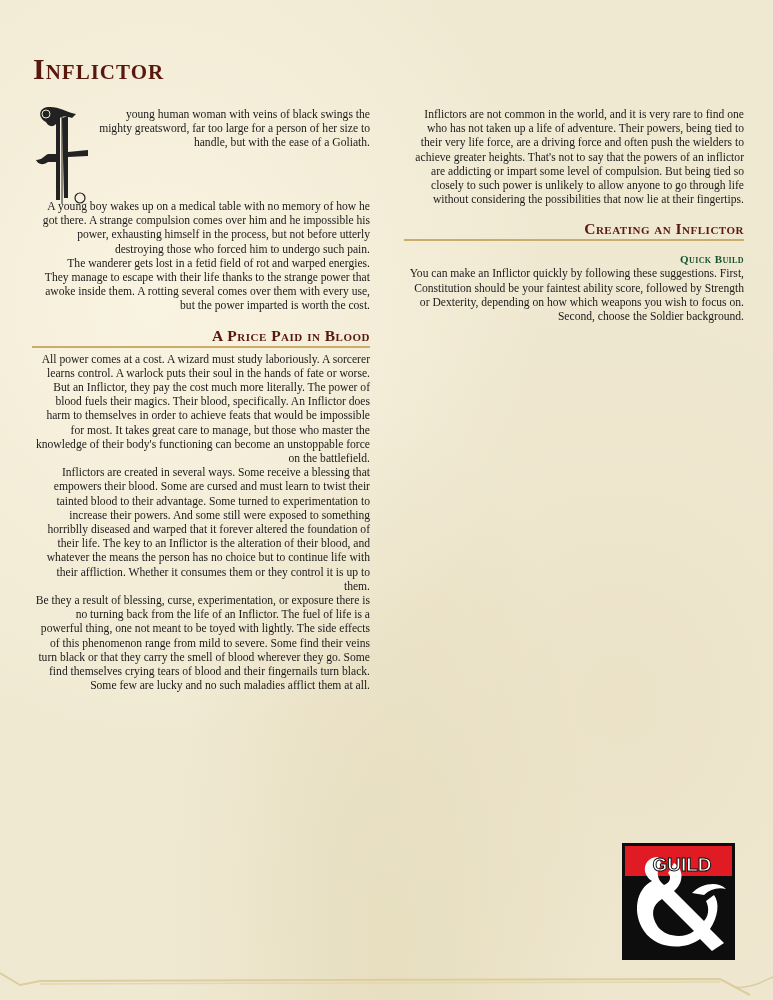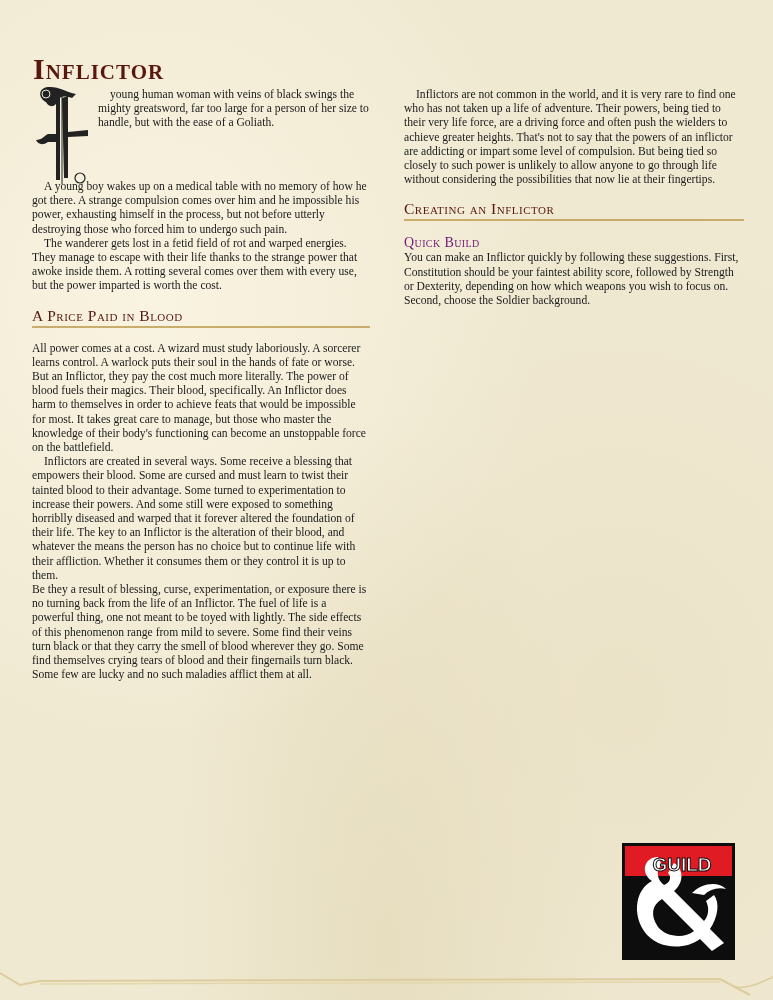--- a/index.html
+++ b/index.html
@@ -19,7 +19,7 @@
     font-size: 30px; line-height: 34px; color: #58180D;
     font-variant: small-caps; letter-spacing: 1px;
   }
-  .col { position: absolute; top: 88px; width: 338px; font-size: 11.6px; line-height: 14.2px; }
+  .col { position: absolute; top: 108px; width: 338px; font-size: 11.6px; line-height: 14.2px; text-align: right; }
   .col.left { left: 32px; }
   .col.right { left: 404px; width: 340px; }
   .col p { margin: 0; text-indent: 12px; }

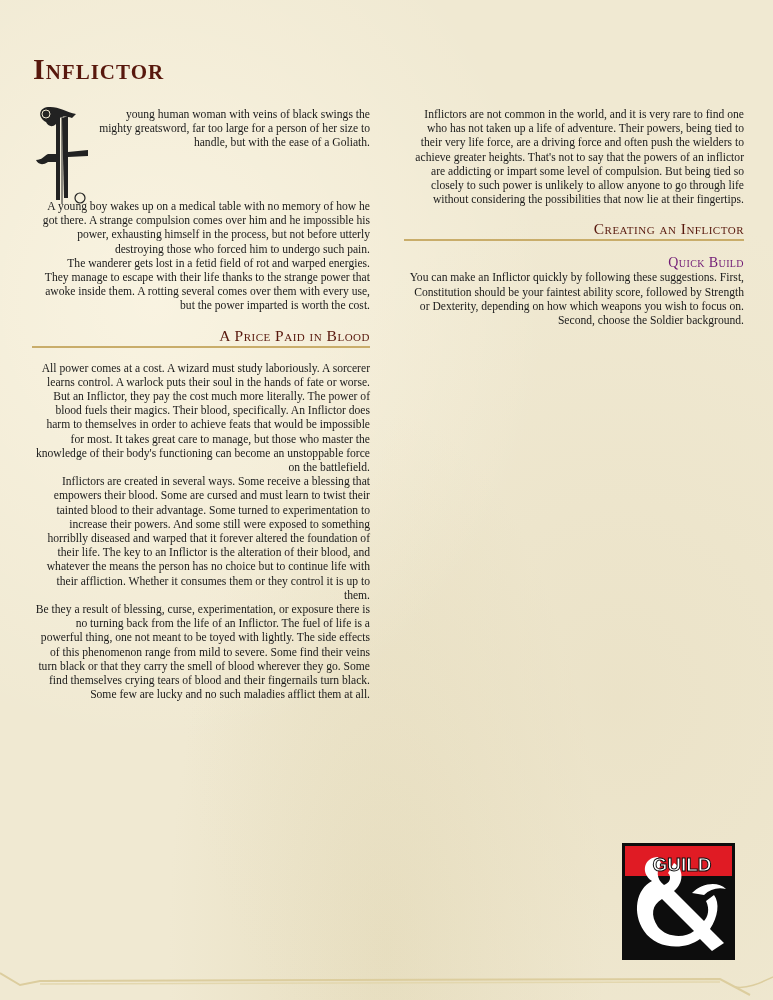--- a/index.html
+++ b/index.html
@@ -30,7 +30,7 @@
   }
   .intro { position: absolute; left: 66px; top: 0; width: 272px; text-indent: 0; }
   h2.section {
-    margin: 12px 0 14px 0; font-size: 15.5px; line-height: 19px; font-weight: normal;
+    margin: 12px 0 5px 0; font-size: 15.5px; line-height: 19px; font-weight: bold;
     color: #58180D; font-variant: small-caps; letter-spacing: 0.5px;
     border-bottom: 2px solid #C9AD6A; padding-bottom: 1px;
   }

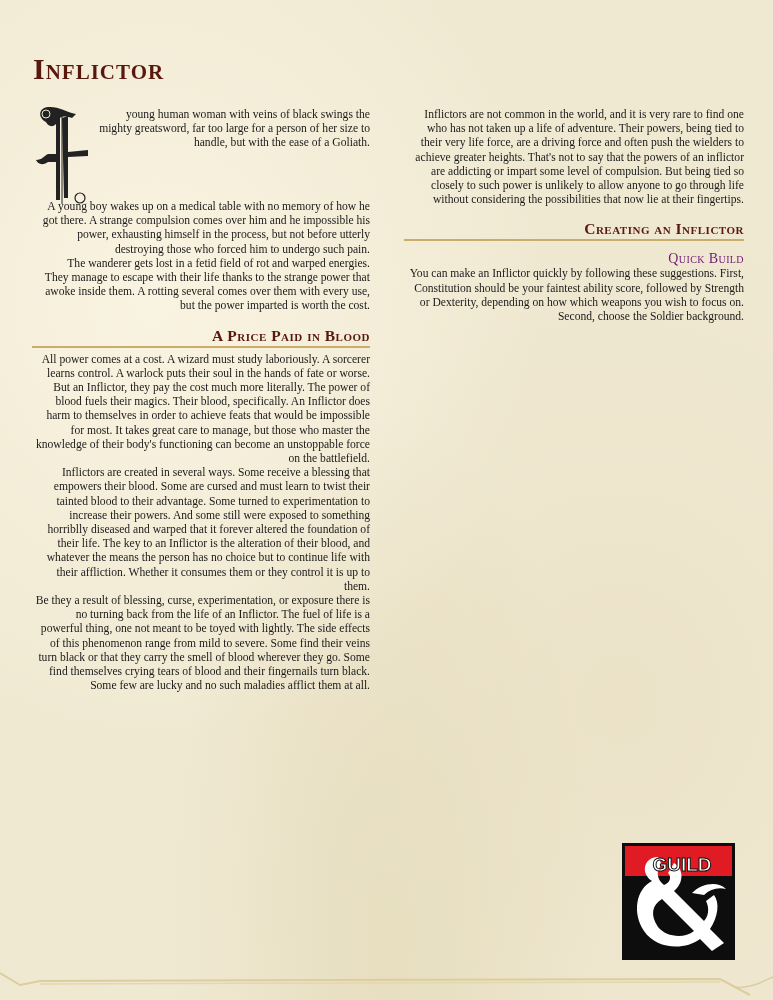--- a/index.html
+++ b/index.html
@@ -35,8 +35,8 @@
     border-bottom: 2px solid #C9AD6A; padding-bottom: 1px;
   }
   h3.sub {
-    margin: 10px 0 0 0; font-size: 14px; line-height: 16px; font-weight: normal;
-    color: #701a75; font-variant: small-caps; letter-spacing: 0.4px;
+    margin: 10px 0 0 0; font-size: 11px; line-height: 16px; font-weight: bold;
+    color: #14532d; font-variant: small-caps; letter-spacing: 0.4px;
   }
   .logo { position: absolute; left: 622px; top: 843px; width: 113px; height: 117px; }
   .footer { position: absolute; left: 0; top: 965px; width: 773px; height: 35px; }

